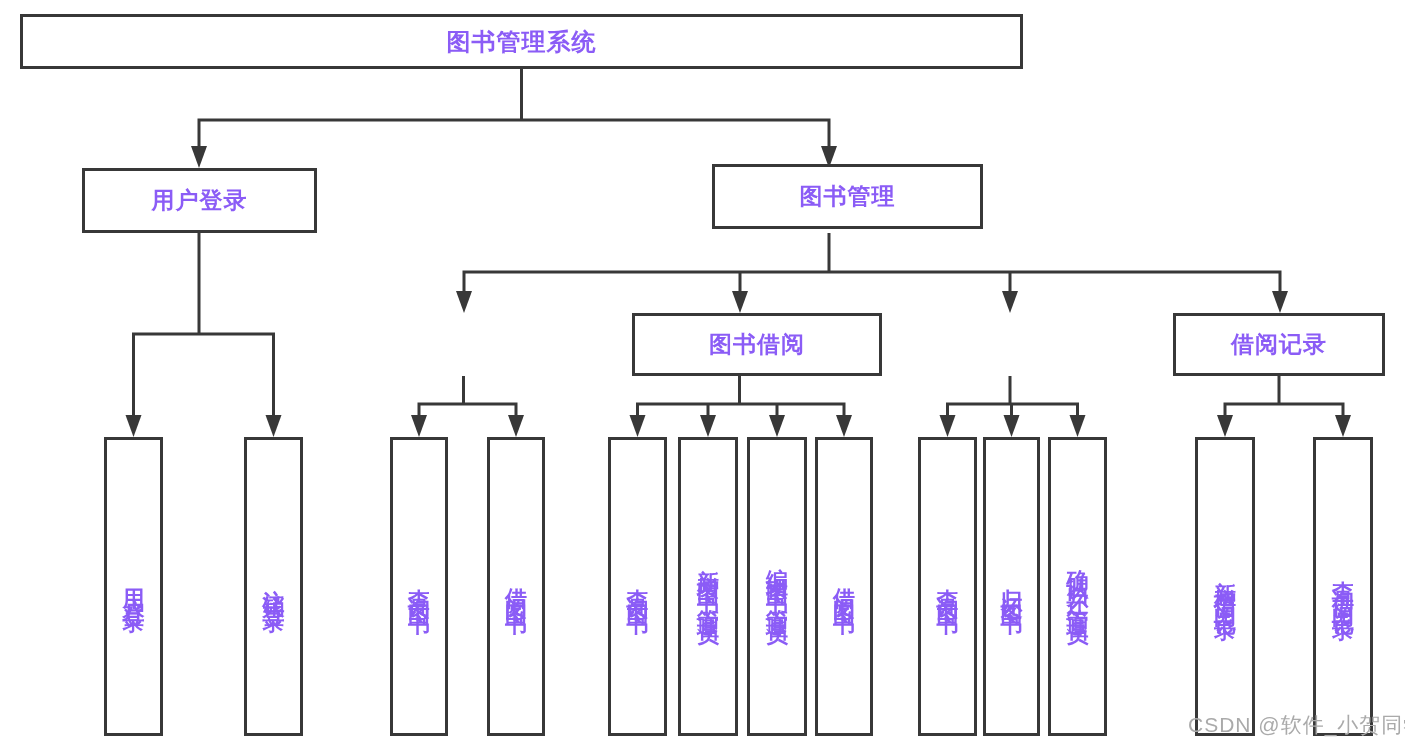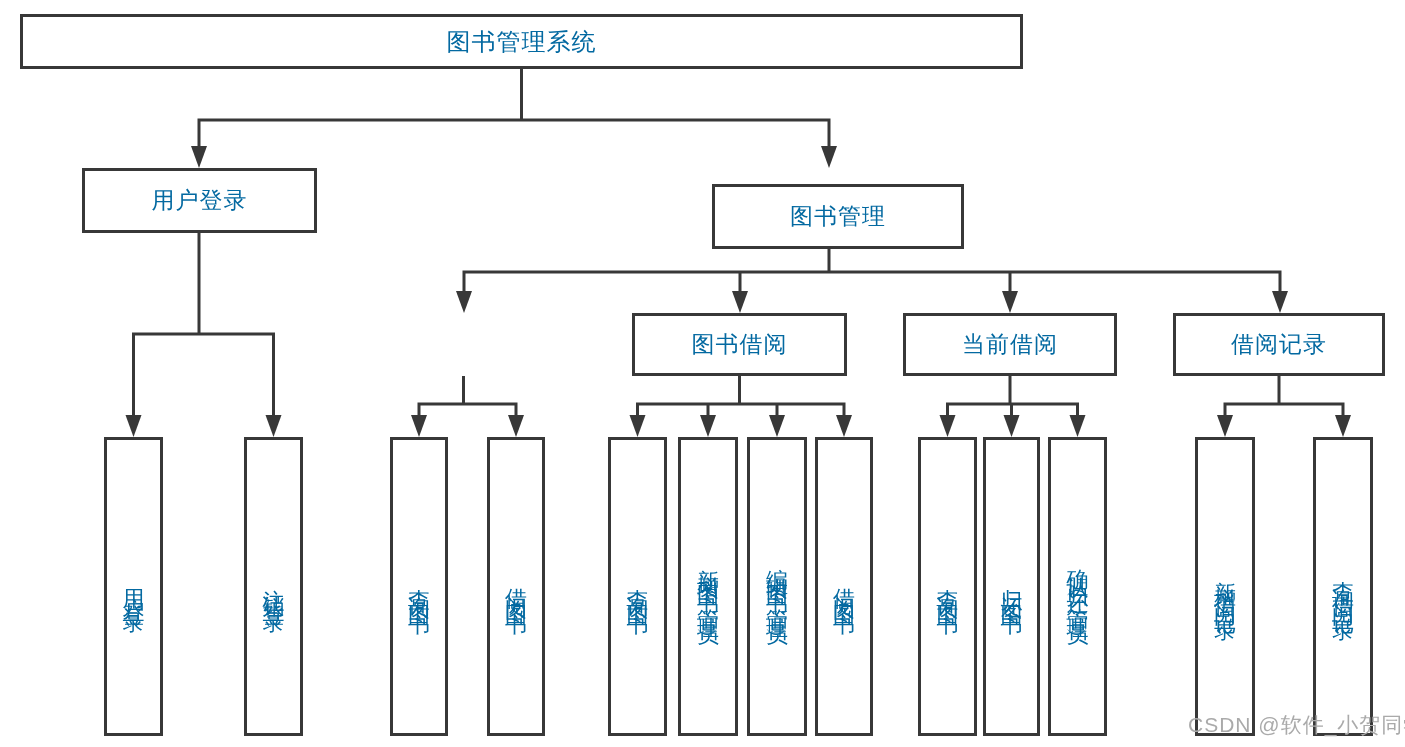--- a/index.html
+++ b/index.html
@@ -8,8 +8,8 @@
   svg.wires{position:absolute;left:0;top:0;z-index:1;}
   .node{
     position:absolute;z-index:2;box-sizing:border-box;
-    border:3px solid #383838;background:#ffffff;color:#0369a1;
-    display:flex;align-items:center;justify-content:center;
+    border:3px solid #383838;background:#ffffff;color:#8b5cf6;
+    display:flex;align-items:center;justify-content:center;font-weight:bold;
   }
   .node.h{font-size:23px;letter-spacing:1px;}
   .node.root{font-size:24px;}

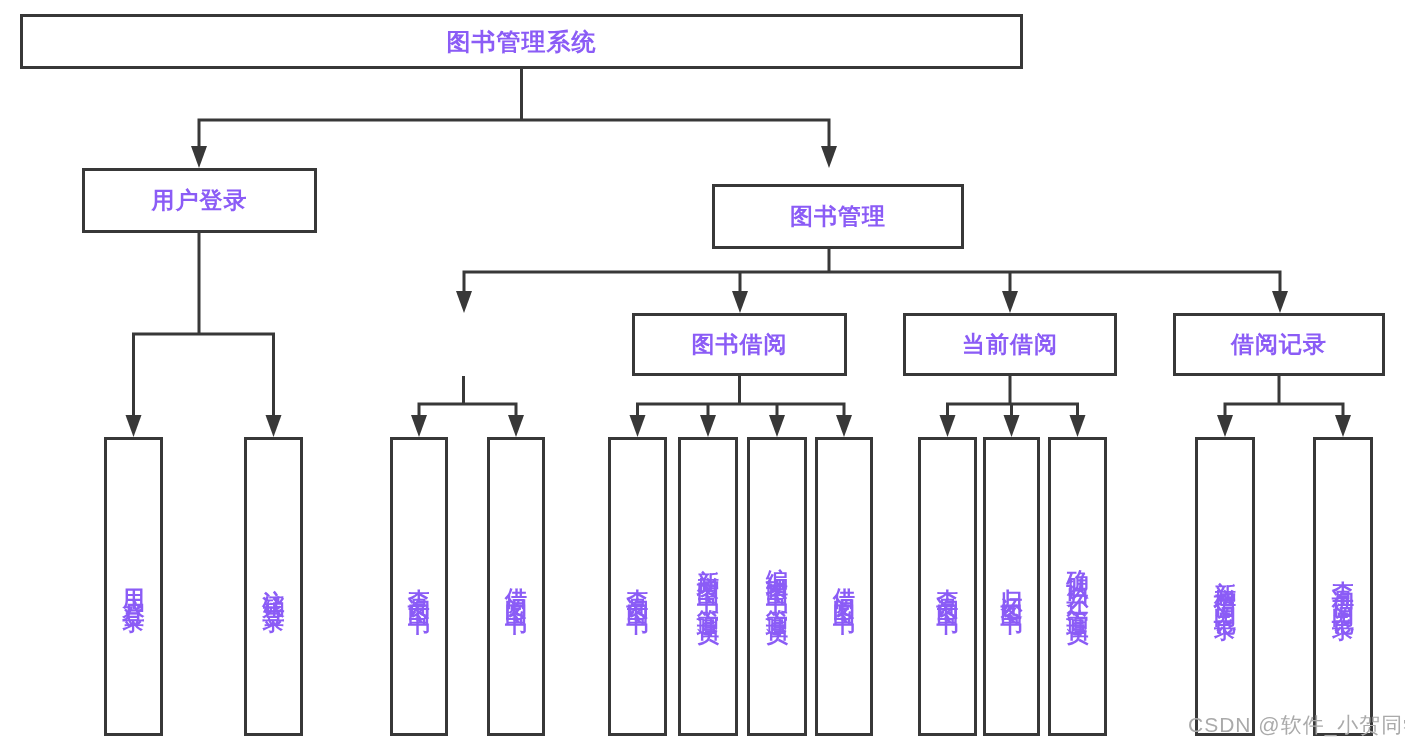--- a/index.html
+++ b/index.html
@@ -68,7 +68,7 @@
   <div class="node h" style="left:82px;top:168px;width:235px;height:65px">
     <span>用户登录</span>
   </div>
-  <div class="node h" style="left:712px;top:184px;width:252px;height:65px">
+  <div class="node h" style="left:712px;top:164px;width:271px;height:65px">
     <span>图书管理</span>
   </div>
 

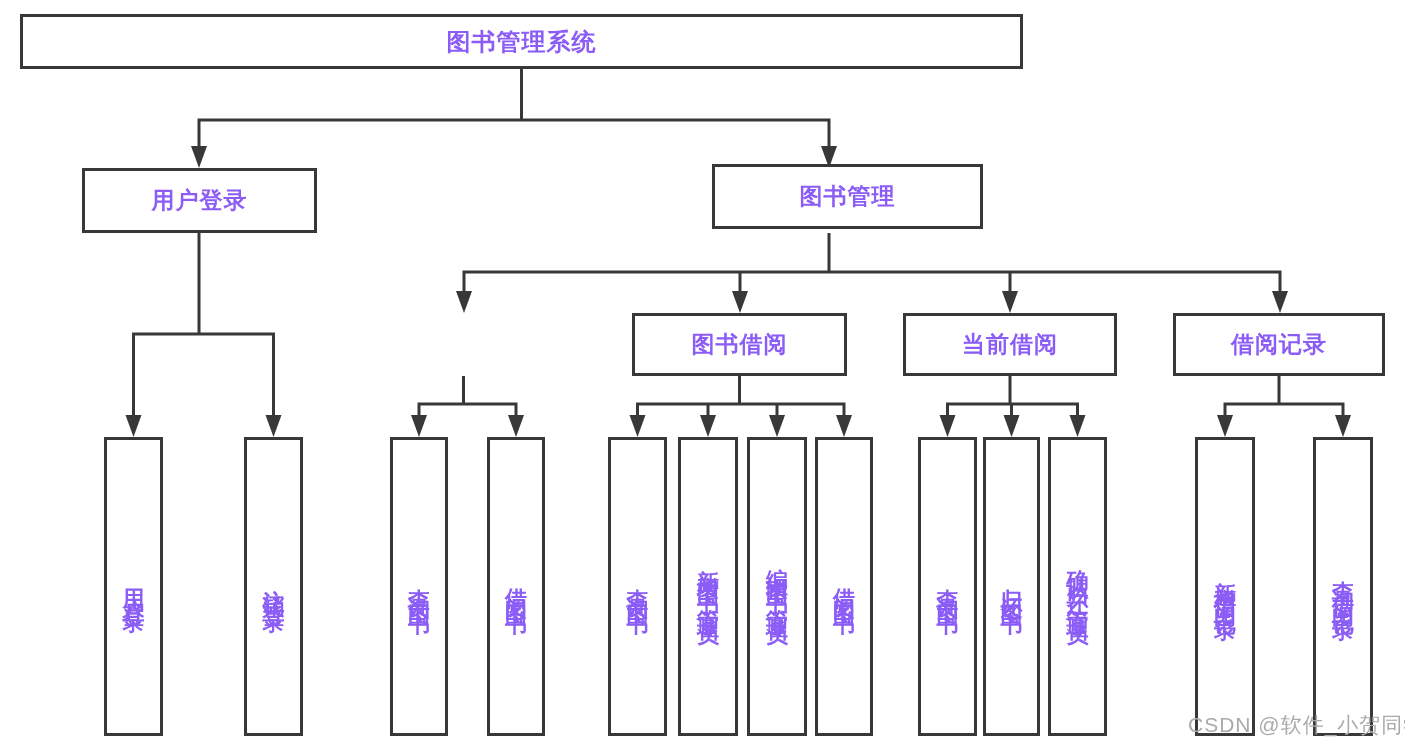--- a/index.html
+++ b/index.html
@@ -72,7 +72,7 @@
     <span>图书管理</span>
   </div>
 
-  <div class="node h" style="left:632px;top:313px;width:215px;height:63px">
+  <div class="node h" style="left:632px;top:313px;width:250px;height:63px">
     <span>图书借阅</span>
   </div>
   <div class="node h" style="left:903px;top:313px;width:214px;height:63px">

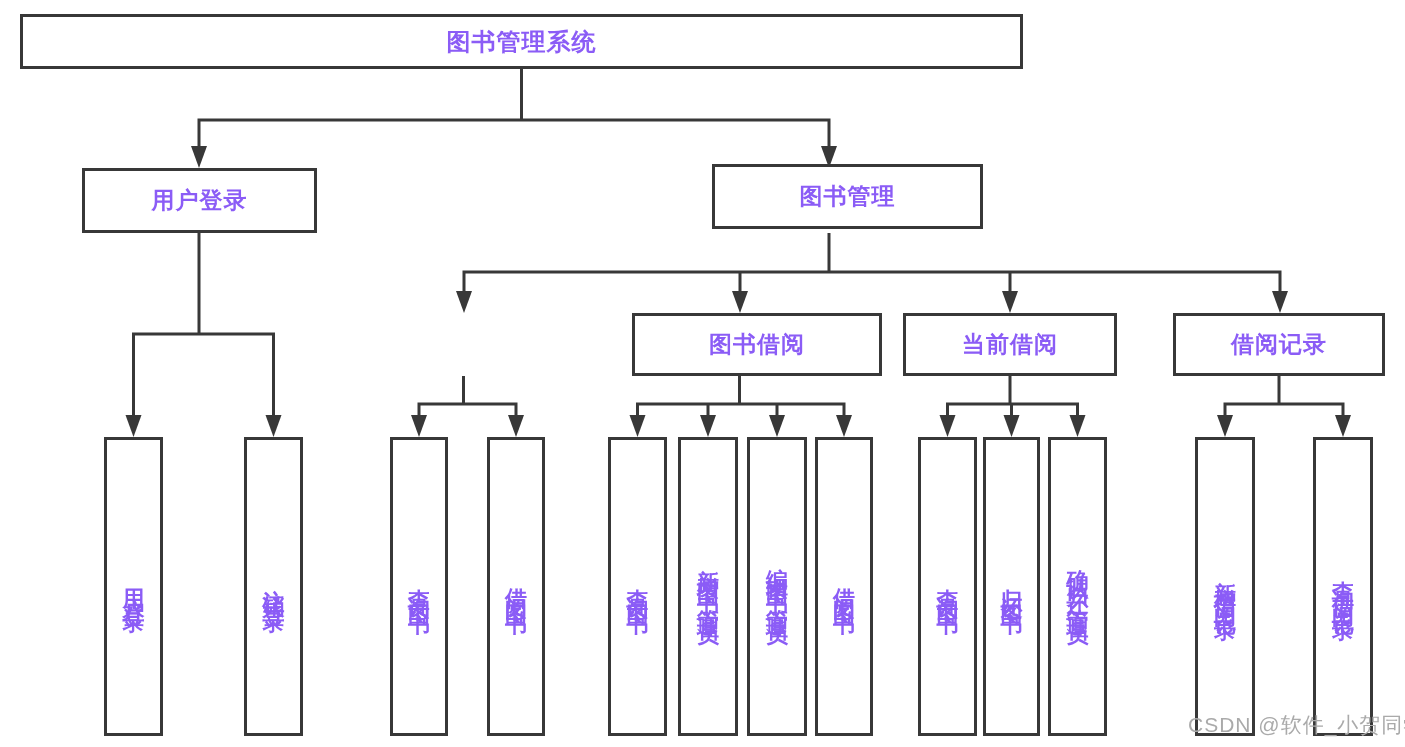--- a/index.html
+++ b/index.html
@@ -75,9 +75,6 @@
   <div class="node h" style="left:632px;top:313px;width:250px;height:63px">
     <span>图书借阅</span>
   </div>
-  <div class="node h" style="left:903px;top:313px;width:214px;height:63px">
-    <span>当前借阅</span>
-  </div>
   <div class="node h" style="left:1173px;top:313px;width:212px;height:63px">
     <span>借阅记录</span>
   </div>

